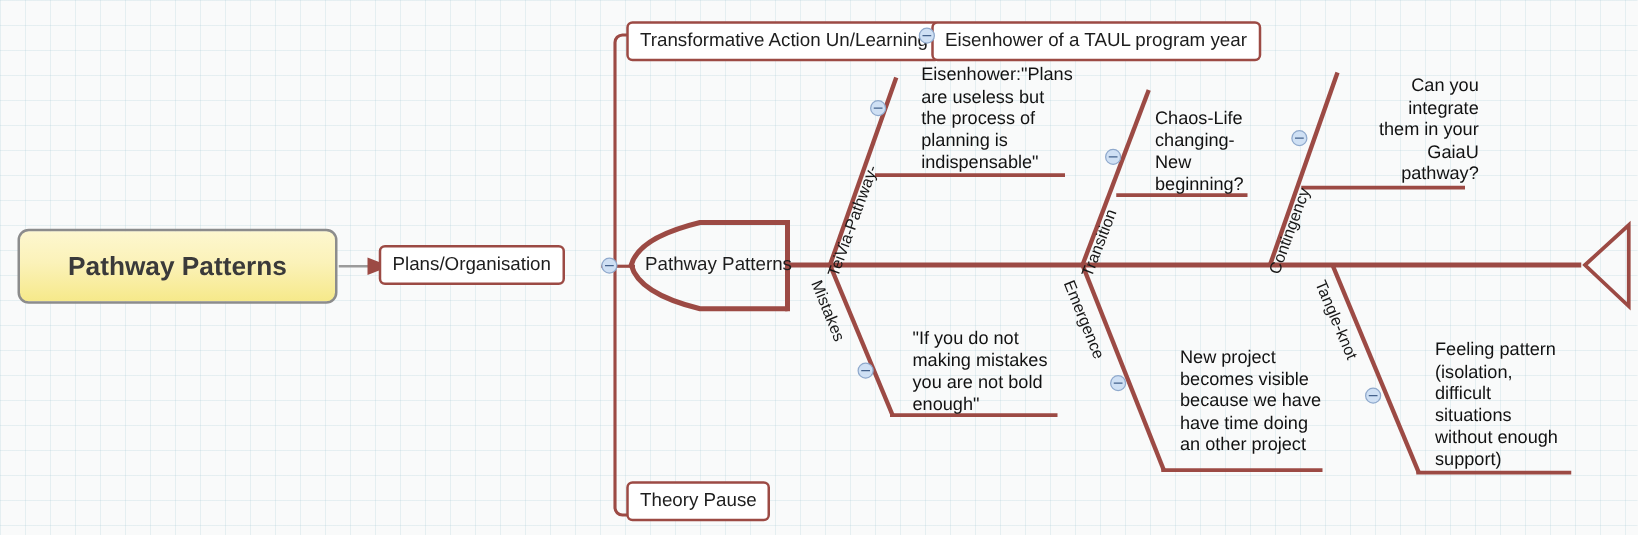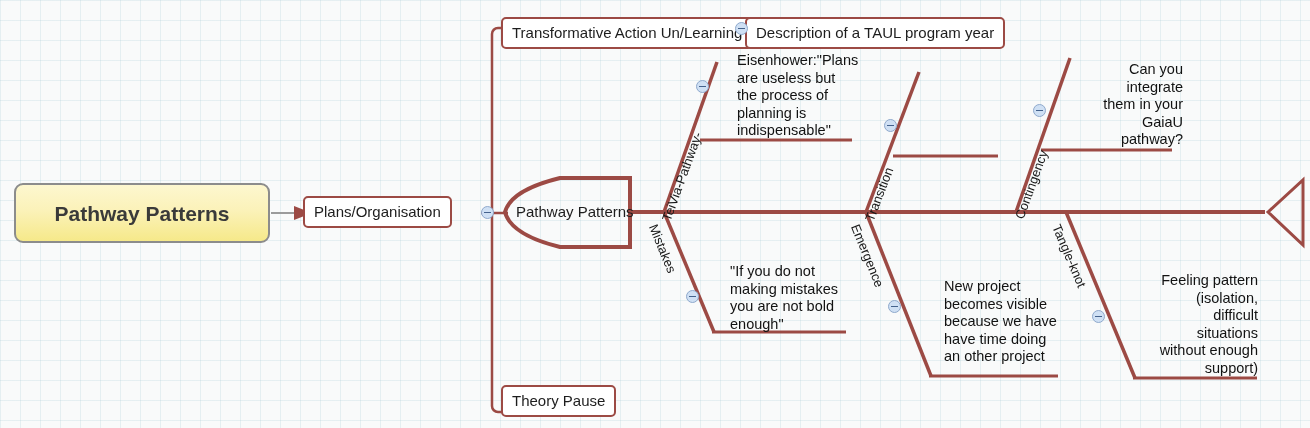--- a/index.html
+++ b/index.html
@@ -145,7 +145,7 @@
   </div>
 
   <div id="node-desc" class="node">
-    <span>Description of a TAUL program year</span>
+    <span>Eisenhower of a TAUL program year</span>
   </div>
 
   <div id="node-pause" class="node">

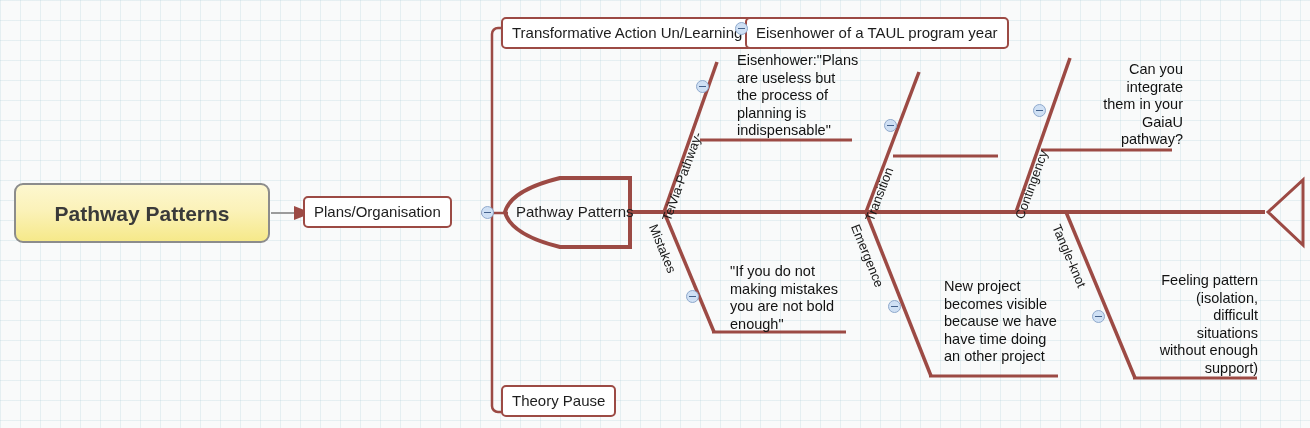--- a/index.html
+++ b/index.html
@@ -181,6 +181,10 @@
 planning is
 indispensable"</div>
 
+  <div class="detail" style="left:924px;top:87px;width:88px;">Chaos-Life
+changing-
+New
+beginning?</div>
 
   <div class="detail" style="left:1081px;top:61px;width:102px;text-align:right;">Can you
 integrate

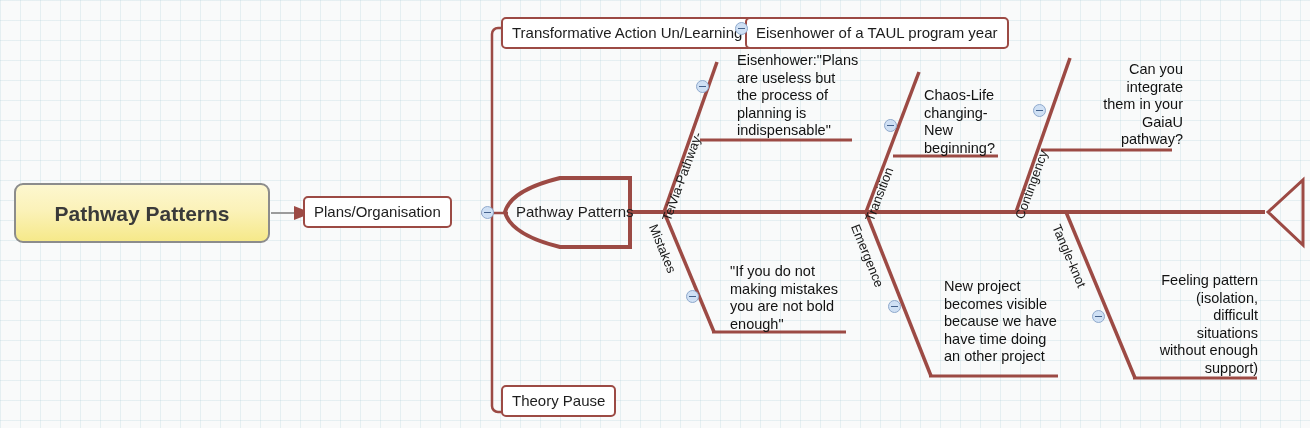--- a/index.html
+++ b/index.html
@@ -203,7 +203,7 @@
 have time doing
 an other project</div>
 
-  <div class="detail" style="left:1148px;top:272px;width:110px;text-align:right;">Feeling pattern
+  <div class="detail" style="left:1148px;top:272px;width:110px;">Feeling pattern
 (isolation,
 difficult
 situations

